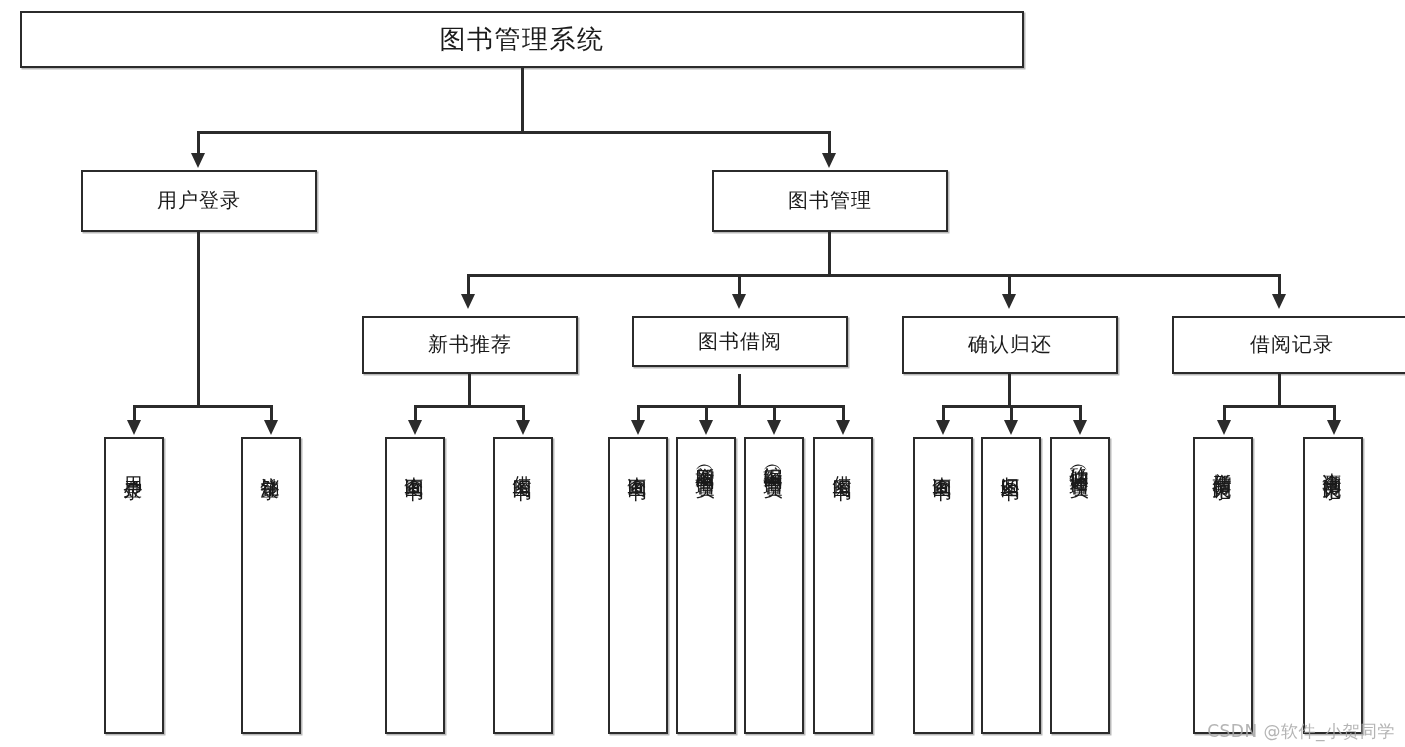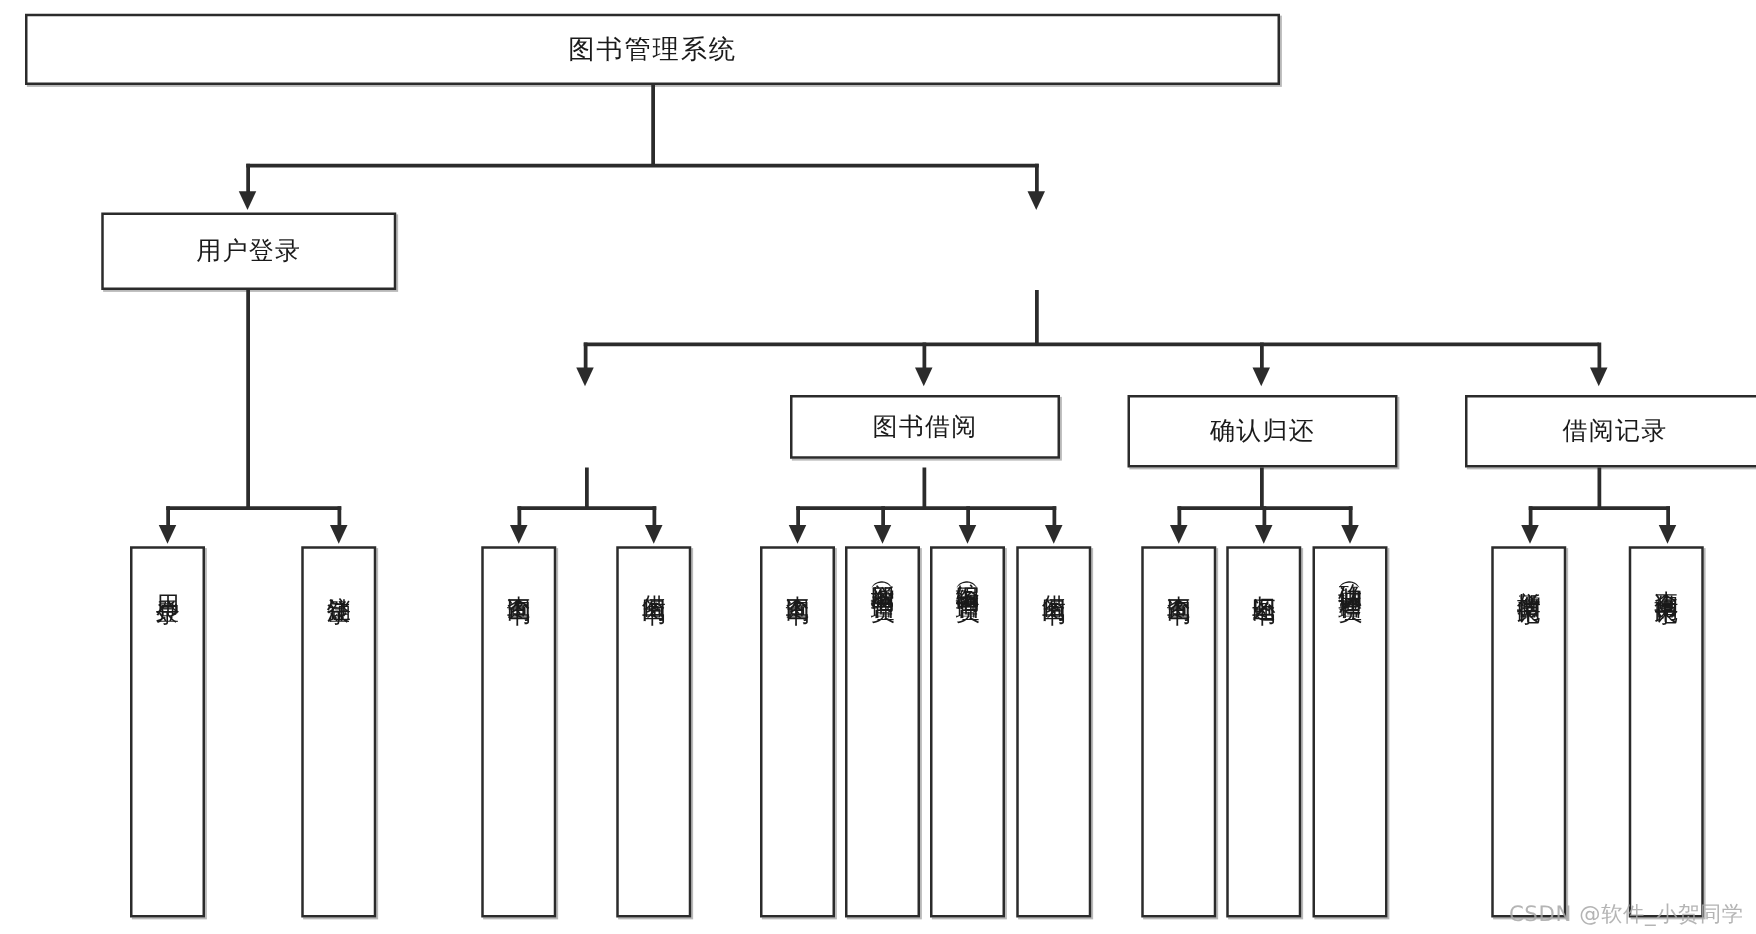--- a/index.html
+++ b/index.html
@@ -34,7 +34,7 @@
     letter-spacing:1px;
   }
   .node.title{
-    font-size:21px;
+    font-size:26px;
     letter-spacing:1.5px;
   }
   .node.v{            

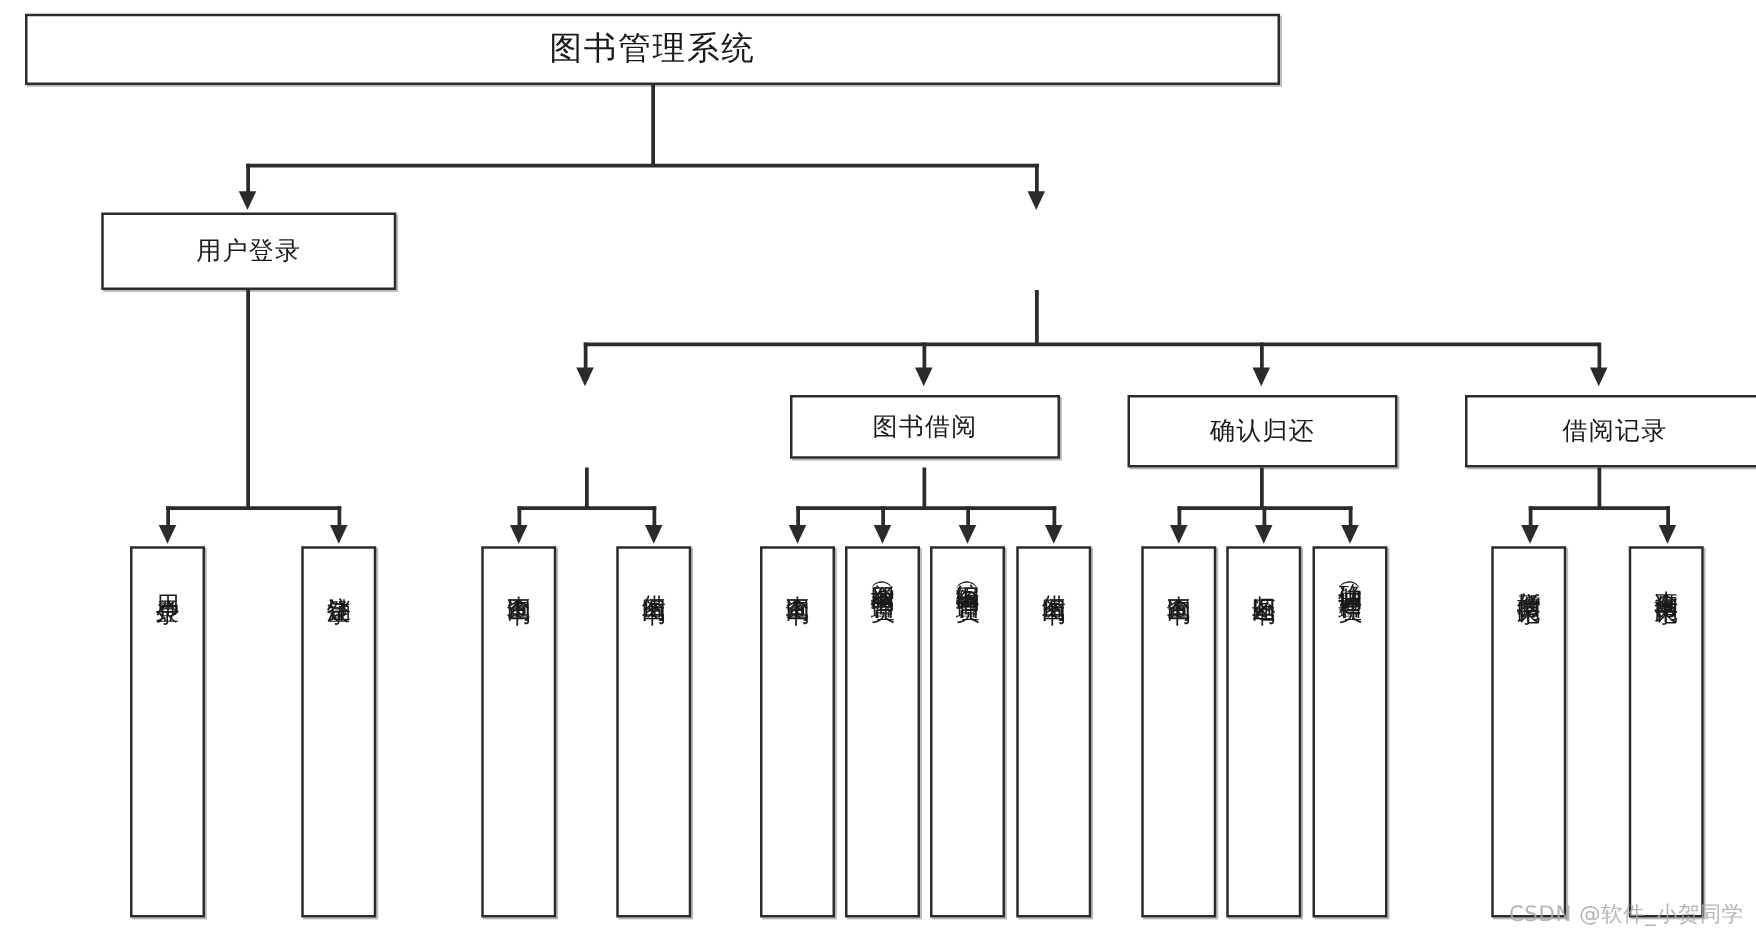--- a/index.html
+++ b/index.html
@@ -102,6 +102,9 @@
     <span>用户登录</span>
   </div>
 
+  <div class="node h" style="left:712px;top:170px;width:236px;height:62px;">
+    <span>图书管理</span>
+  </div>
 
   <div class="ln v" style="left:197px;top:232px;height:175px;"></div>
   <div class="ln h" style="left:133px;top:405px;width:140px;"></div>

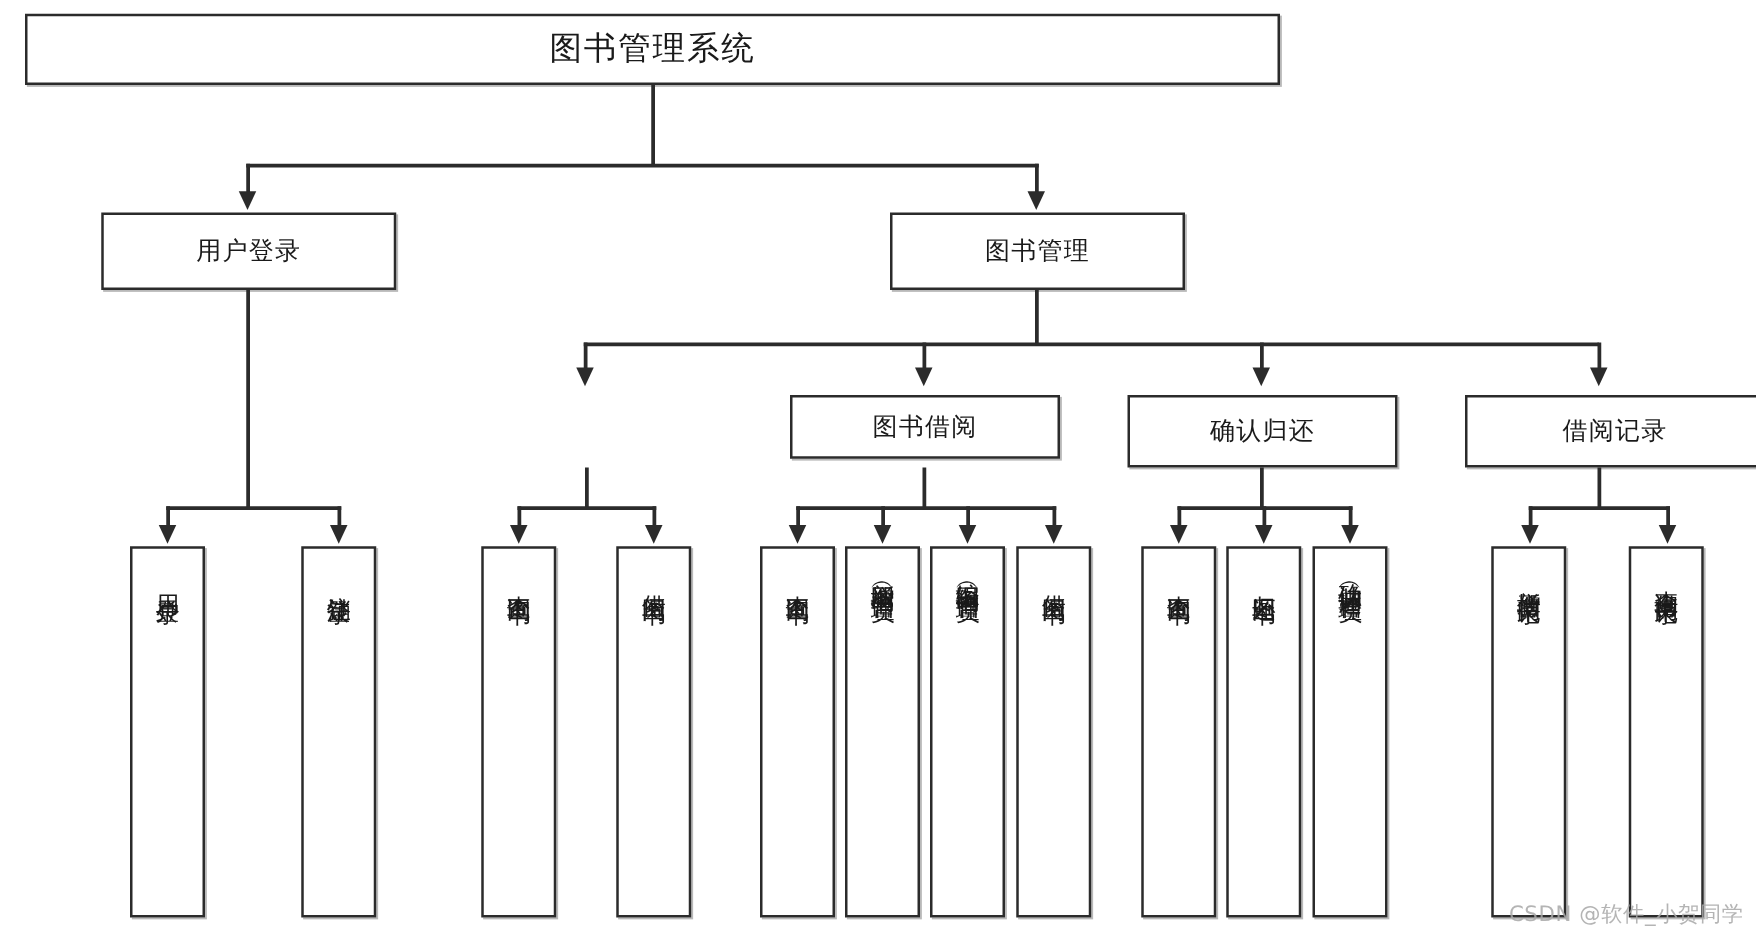--- a/index.html
+++ b/index.html
@@ -124,6 +124,9 @@
   <div class="ln v" style="left:1278px;top:274px;height:22px;"></div>
   <div class="arrow" style="left:1272px;top:294px;"></div>
 
+  <div class="node h" style="left:362px;top:316px;width:216px;height:58px;">
+    <span>新书推荐</span>
+  </div>
   <div class="node h" style="left:632px;top:316px;width:216px;height:51px;">
     <span>图书借阅</span>
   </div>

